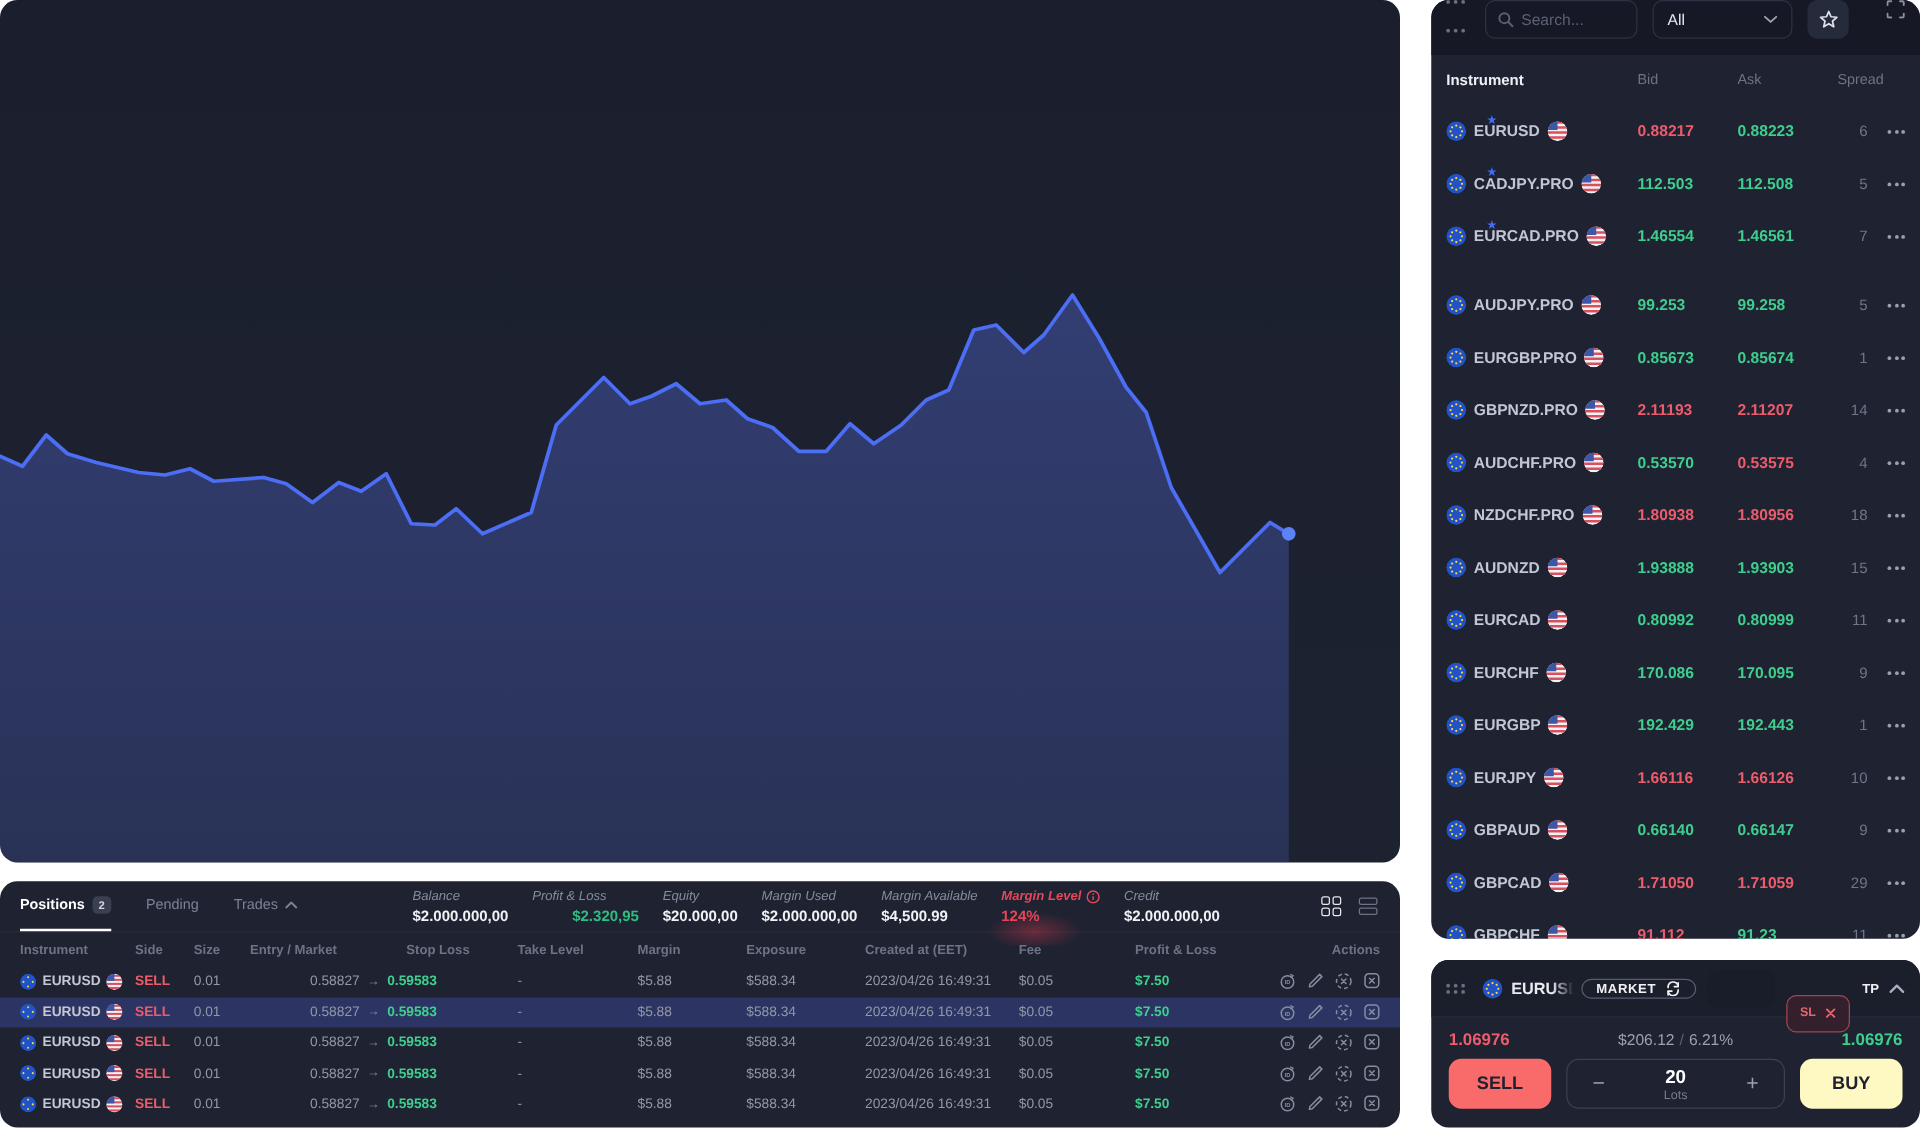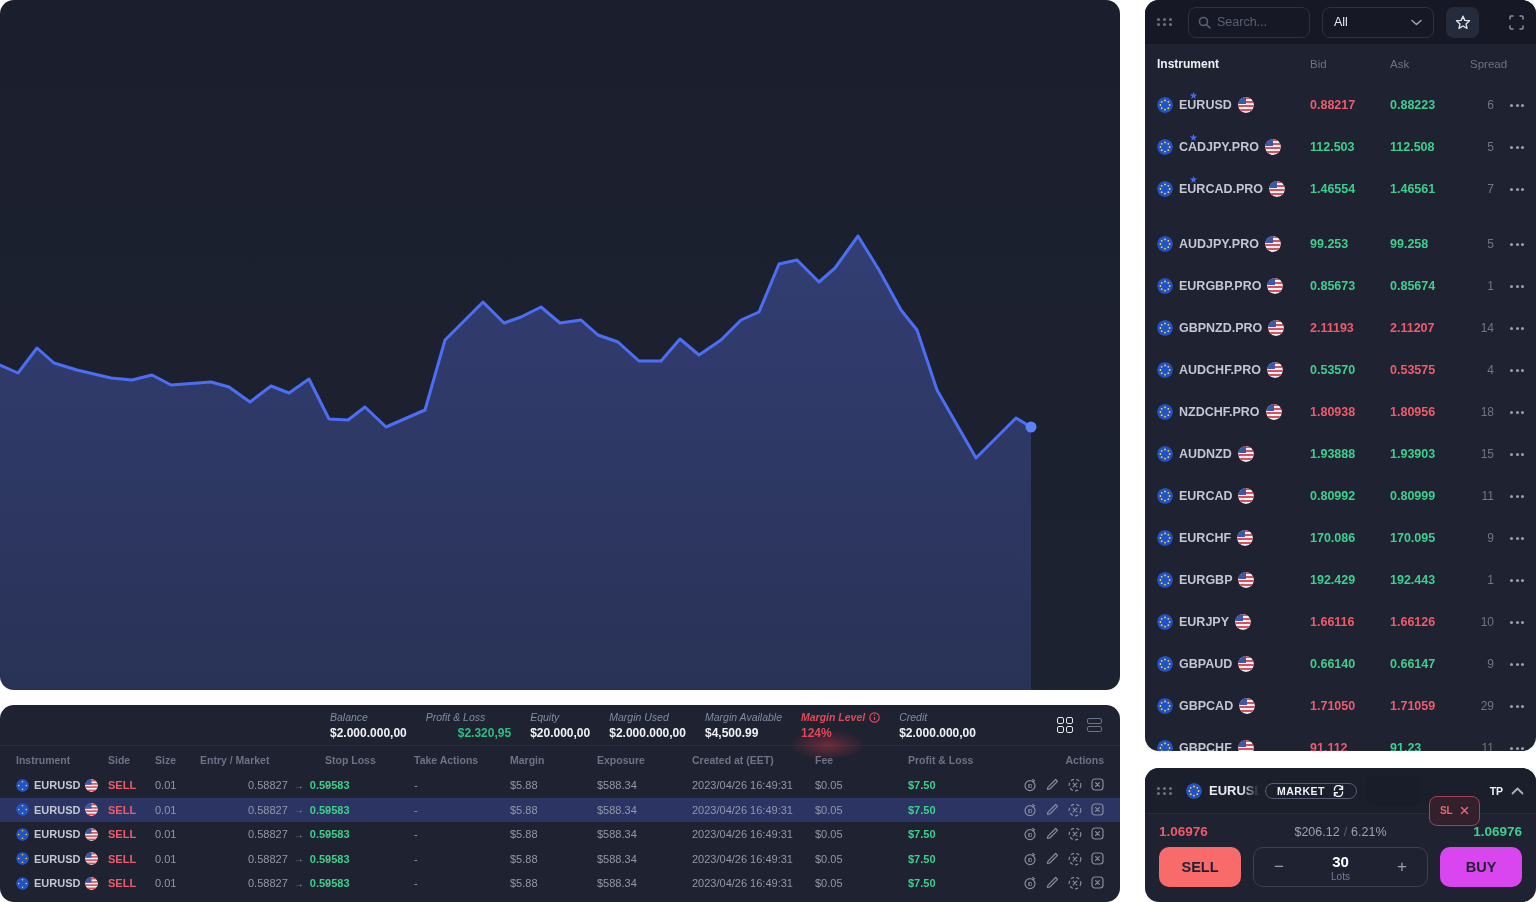--- a/index.html
+++ b/index.html
@@ -14,7 +14,7 @@
 
   
   #watchlist-panel { left:1145px; top:0; width:391px; height:751px; }
-  .wl-controls { height:44px; background:#161925; display:flex; align-items:center; padding:0 12px; }
+  .wl-controls { height:44px; background:#161925; display:flex; padding:0 12px; }
   .drag-handle { display:grid; grid-template-columns:repeat(3,4px); grid-gap:2px; }
   .drag-handle i { width:3px; height:3px; border-radius:50%; background:#6a7082; }
   .wl-search { margin-left:15px; width:122px; height:31px; border:1px solid #2c3143; border-radius:8px;

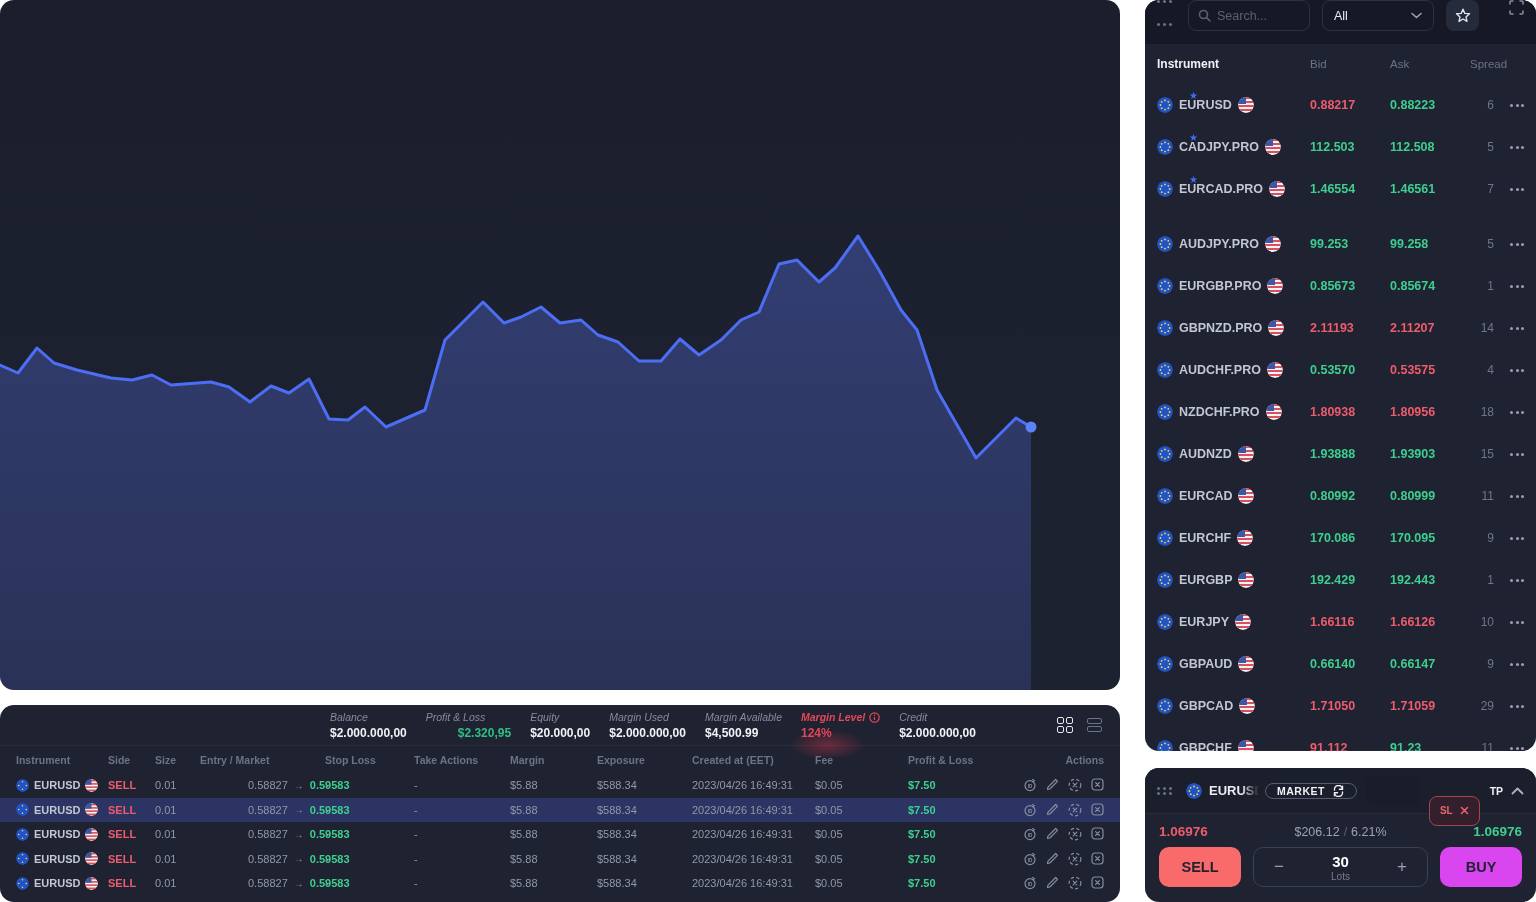--- a/index.html
+++ b/index.html
@@ -900,6 +900,21 @@
 
 <div class="panel" id="positions-panel">
   <div class="pos-topbar">
+    <div class="tabs">
+      <div class="tab active">
+        <span>Positions</span>
+        <span class="badge">2</span>
+      </div>
+      <div class="tab">
+        <span>Pending</span>
+      </div>
+      <div class="tab">
+        <span>Trades</span>
+        <svg width="10" height="6" viewBox="0 0 10 6">
+          <polyline points="1,5 5,1 9,5" fill="none" stroke="#7c8296" stroke-width="1.5" stroke-linecap="round" stroke-linejoin="round"></polyline>
+        </svg>
+      </div>
+    </div>
     <div class="summary">
       <div class="sum-cell">
         <div class="lbl">Balance</div>

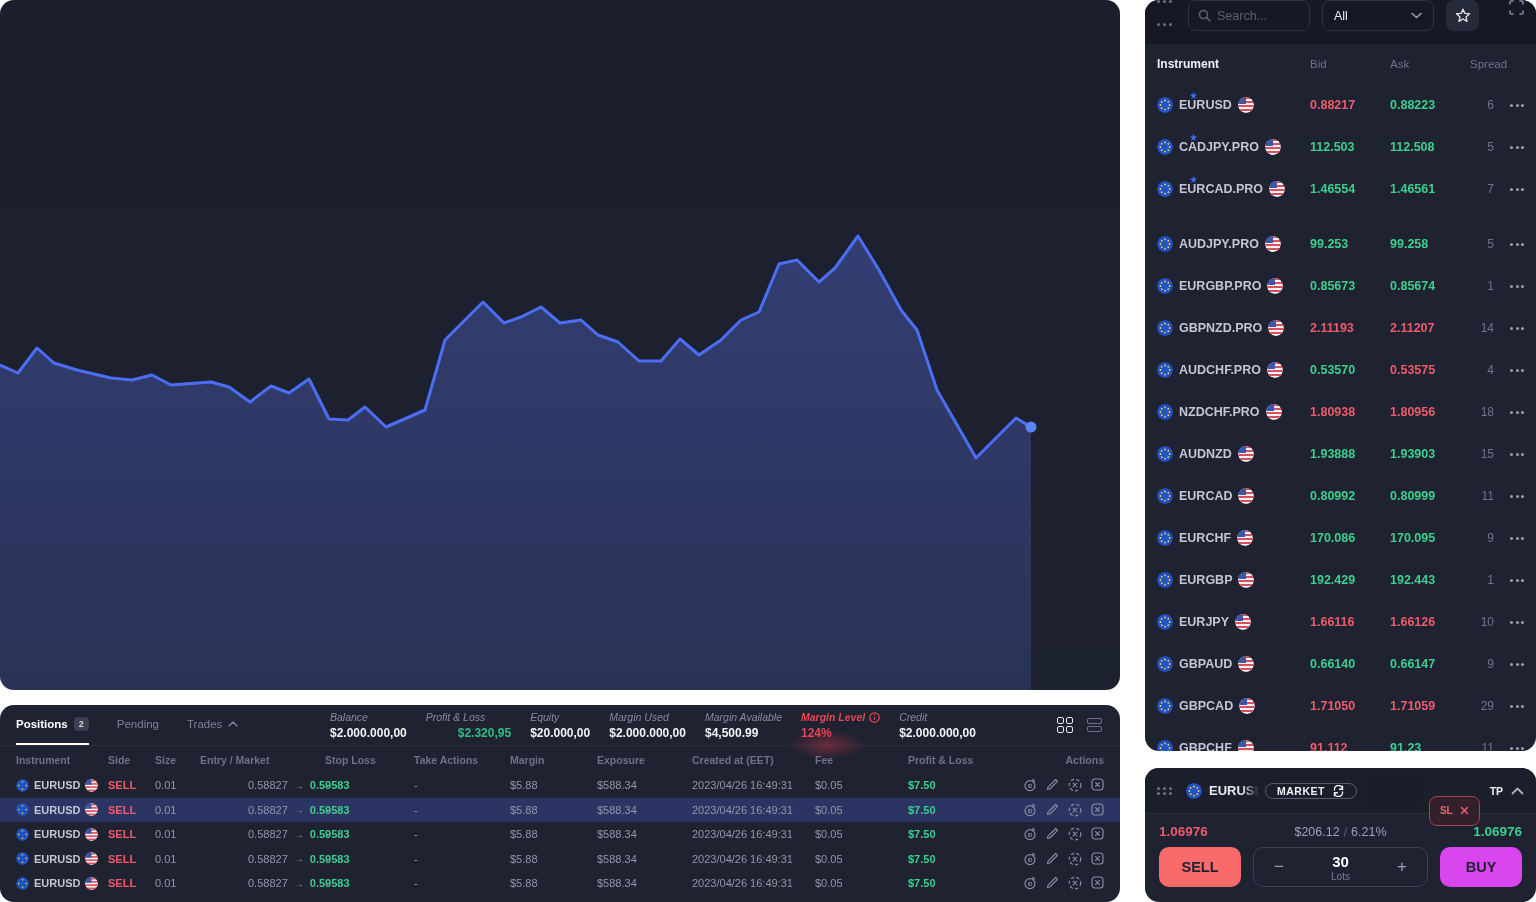--- a/index.html
+++ b/index.html
@@ -971,7 +971,7 @@
     <span class="h">Size</span>
     <span class="h">Entry / Market</span>
     <span class="h">Stop Loss</span>
-    <span class="h">Take Actions</span>
+    <span class="h">Take Level</span>
     <span class="h">Margin</span>
     <span class="h">Exposure</span>
     <span class="h">Created at (EET)</span>

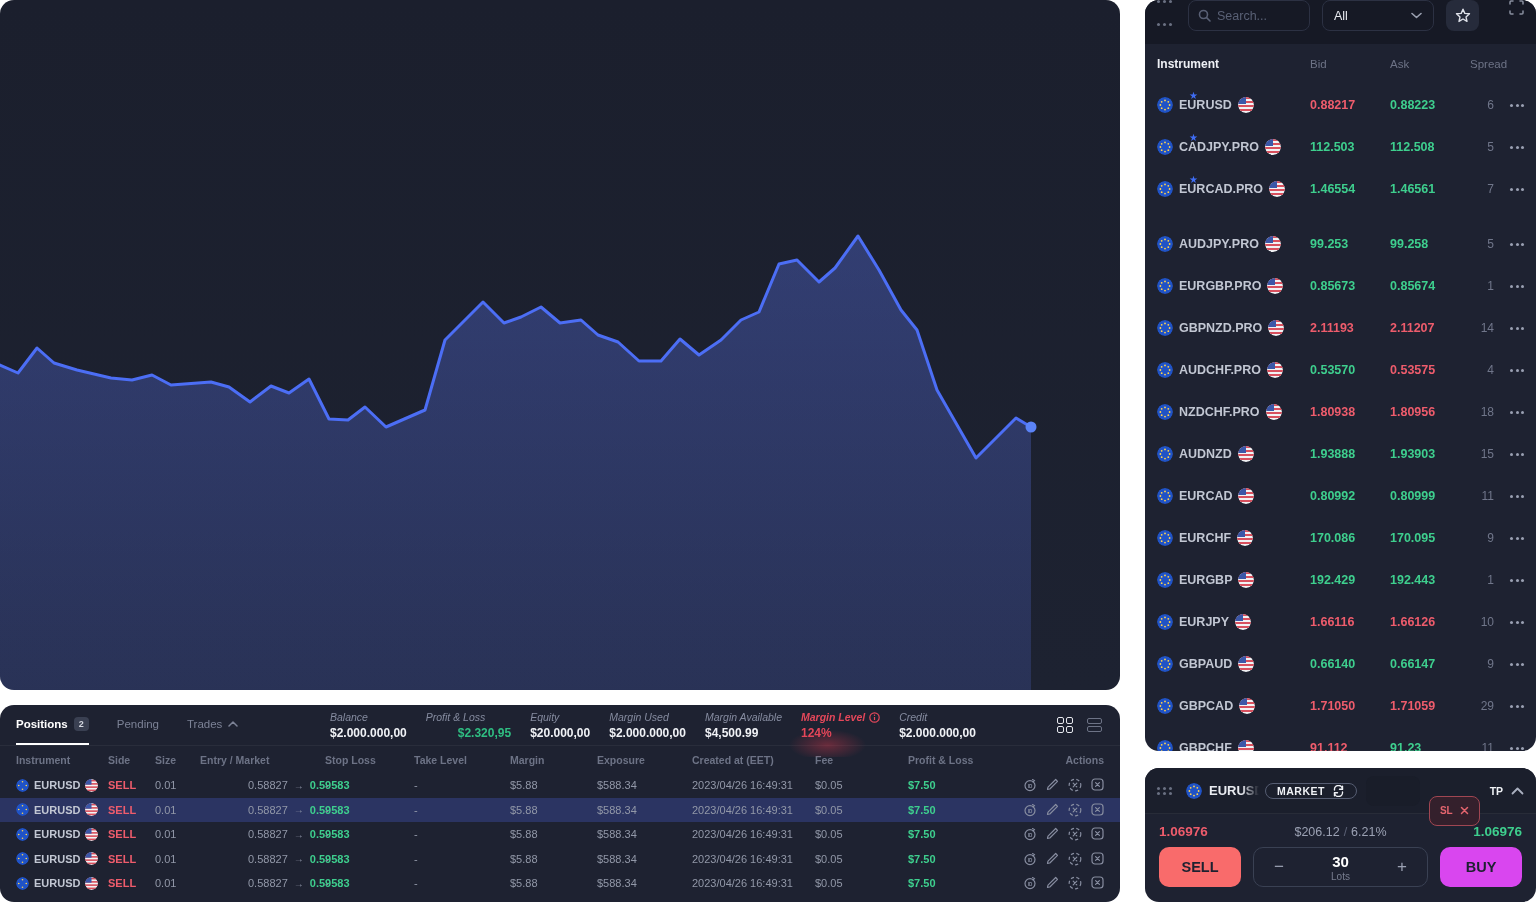--- a/index.html
+++ b/index.html
@@ -1324,7 +1324,7 @@
     <div class="stepper">
       <span class="minus">−</span>
       <span class="qty">
-        <div class="q">30</div>
+        <div class="q">20</div>
         <div class="u">Lots</div>
       </span>
       <span class="plus">+</span>

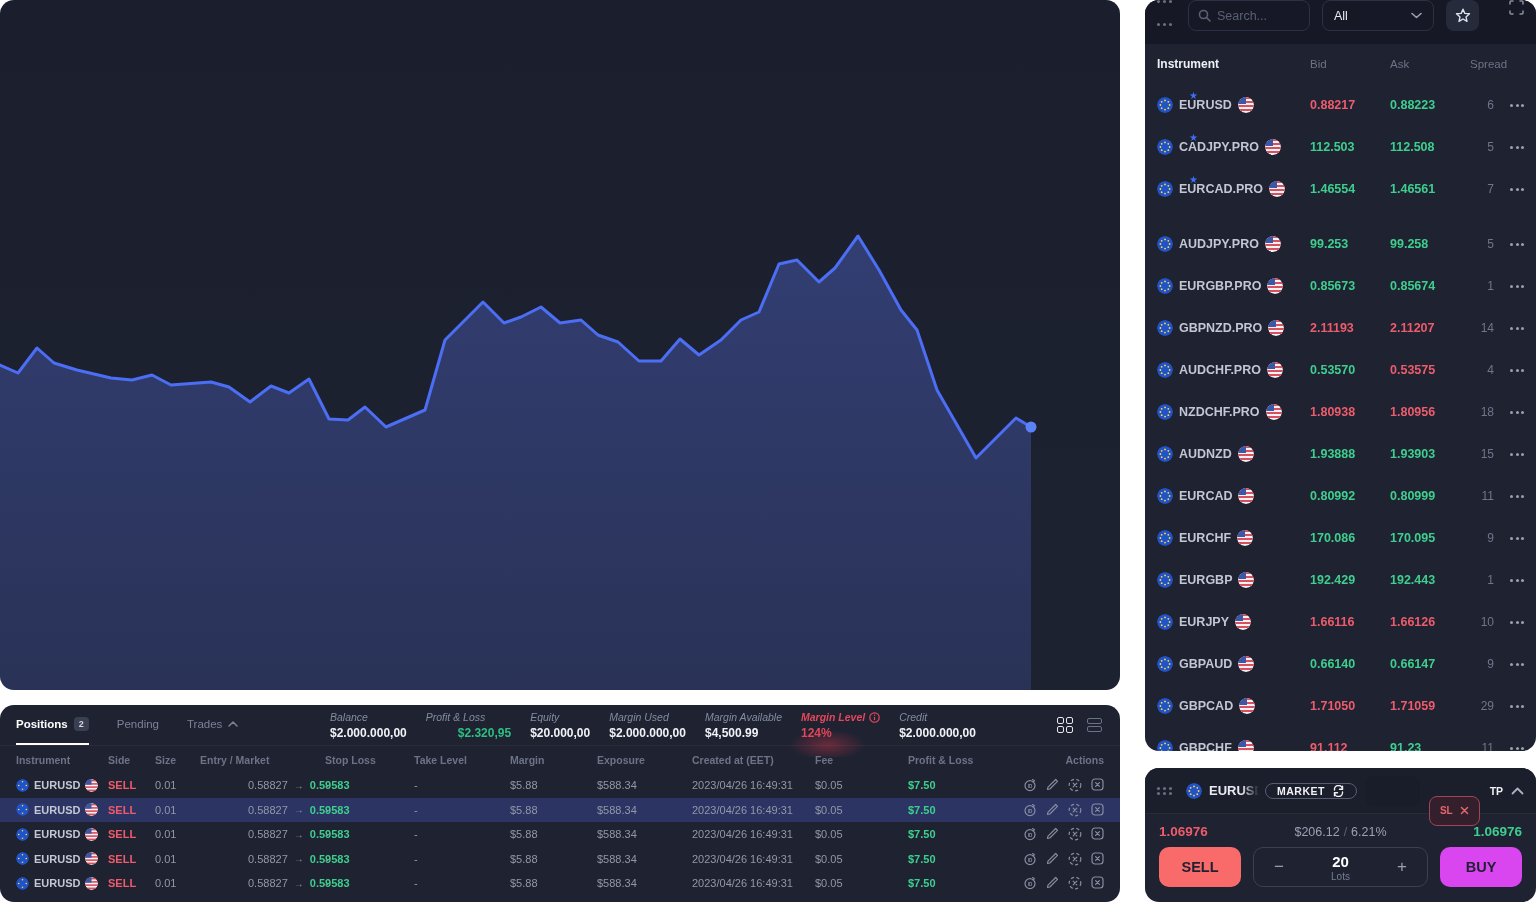--- a/index.html
+++ b/index.html
@@ -118,7 +118,7 @@
                         font-weight:bold; color:#1d2130; cursor:pointer;
                         font-family:"Liberation Sans",sans-serif; }
   .btn-sell { background:#f96b6b; }
-  .btn-buy  { background:#d946ef;text-align:center; }
+  .btn-buy  { background:#fef9c3;text-align:center; }
   .stepper { flex:1; height:40px; border:1px solid #3a4153; border-radius:10px; display:flex;
              align-items:center; padding:0 16px; }
   .stepper .minus, .stepper .plus { font-size:17px; color:#9ba1b3; cursor:pointer; width:18px;

